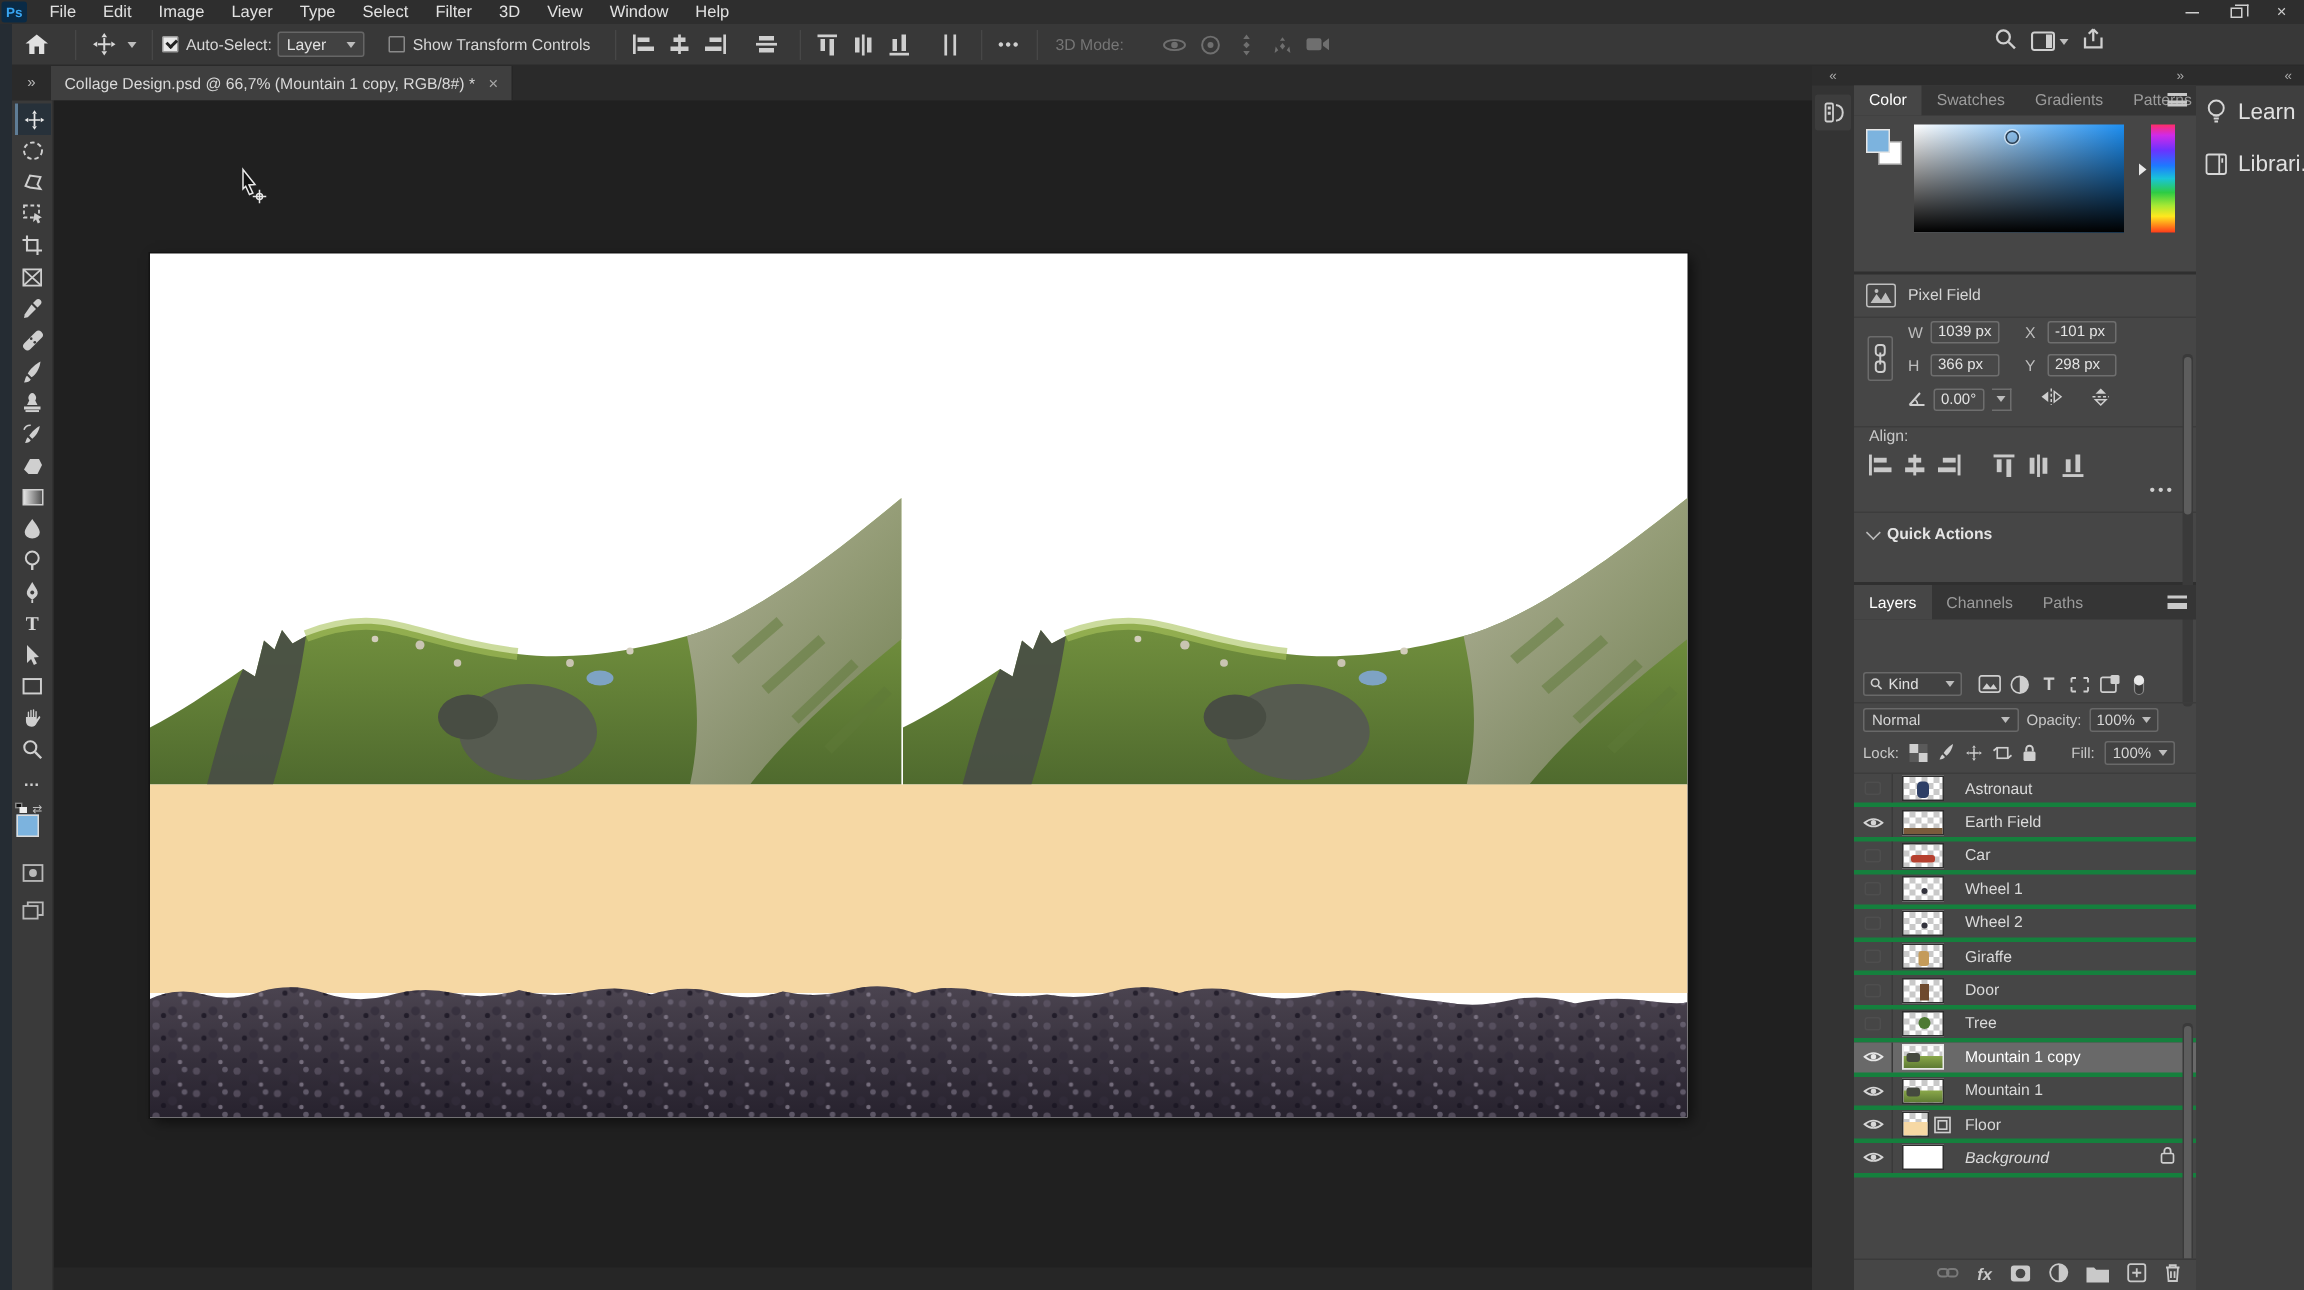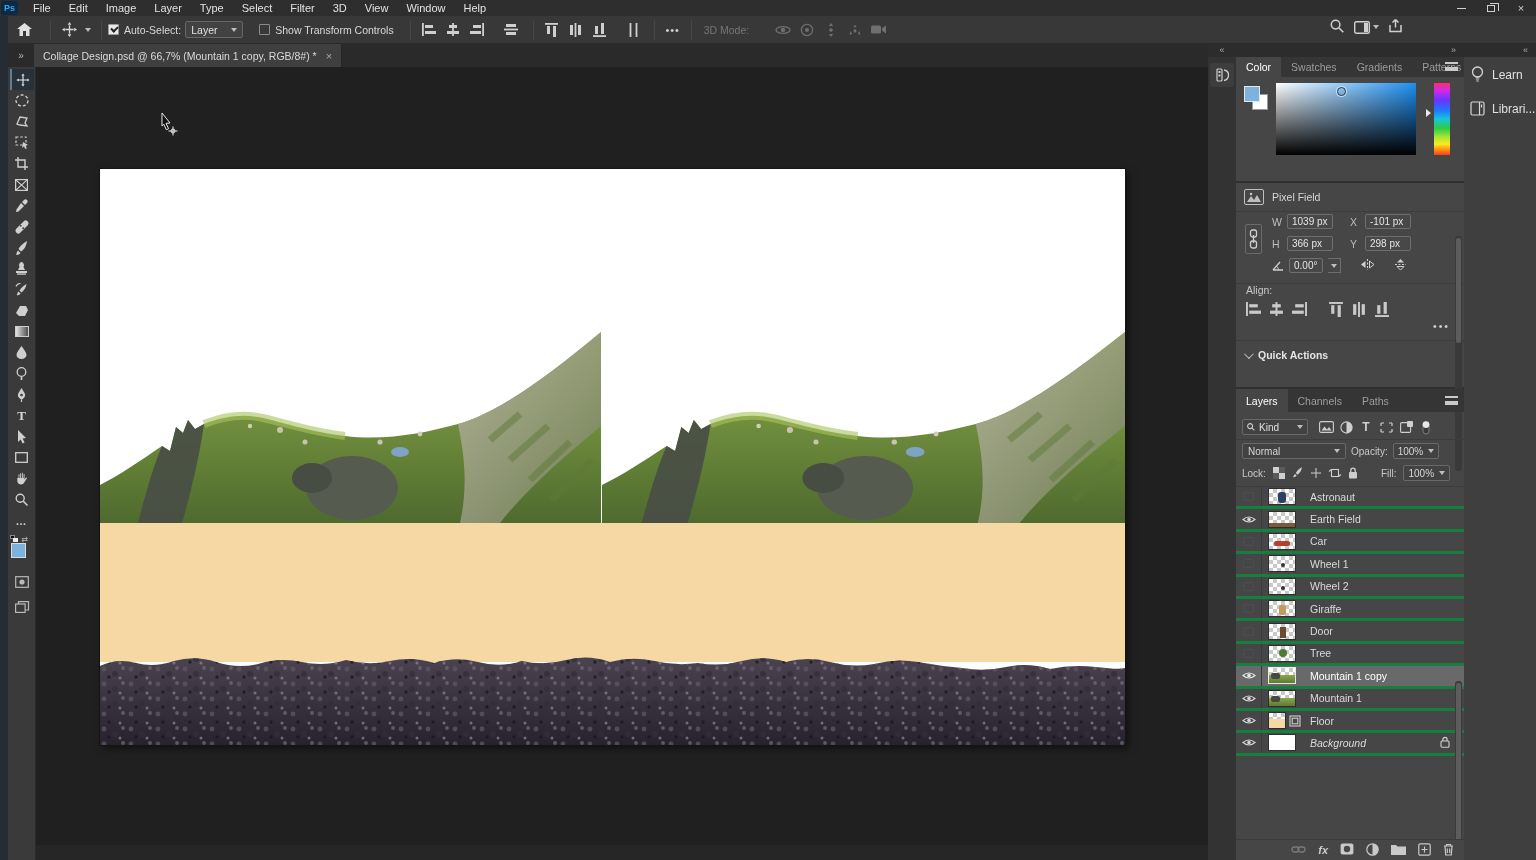--- a/index.html
+++ b/index.html
@@ -153,7 +153,7 @@
 
   
   .right-far { position:absolute; left:1464px; top:44px; width:72px; height:816px; background:#3f3f3f; }
-  .rf-item { display:flex; align-items:center; gap:7px; padding:9px 6px; color:#e0e0e0; font-size:12px; }
+  .rf-item { display:flex; align-items:center; gap:7px; padding:9px 6px; color:#e0e0e0; font-size:15px; }
   .rf-item svg { flex:none; }
 
   svg { overflow:visible; }

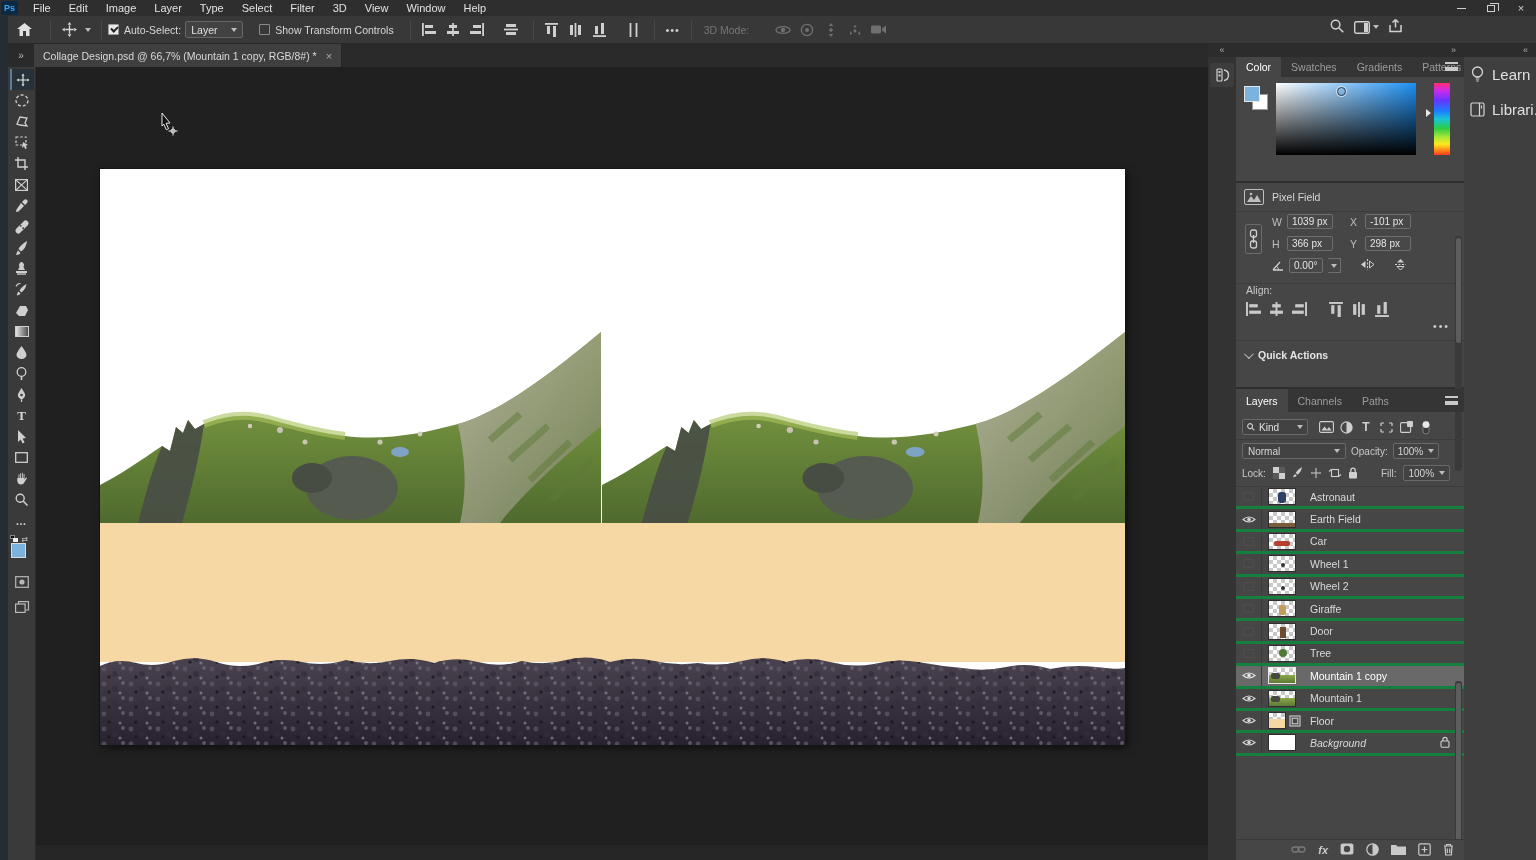--- a/index.html
+++ b/index.html
@@ -122,7 +122,7 @@
 
   
   .layers-panel { position:relative; }
-  .kind-row { display:flex; align-items:center; padding:7px 6px 4px 6px; gap:0; border-bottom:1px solid #3c3c3c; }
+  .kind-row { display:flex; align-items:center; padding:7px 6px 4px 6px; gap:0; border-bottom:1px solid #3c3c3c;margin-top:28px; }
   .kind-dd { width:66px; height:16px; background:#424242; border:1px solid #696969; border-radius:2px; display:flex; align-items:center; padding:0 4px; gap:4px; font-size:10px; color:#e0e0e0; }
   .kf { width:20px; display:flex; justify-content:center; align-items:center; color:#d0d0d0; }
   .blend-row { display:flex; align-items:center; padding:3px 6px; gap:5px; }

